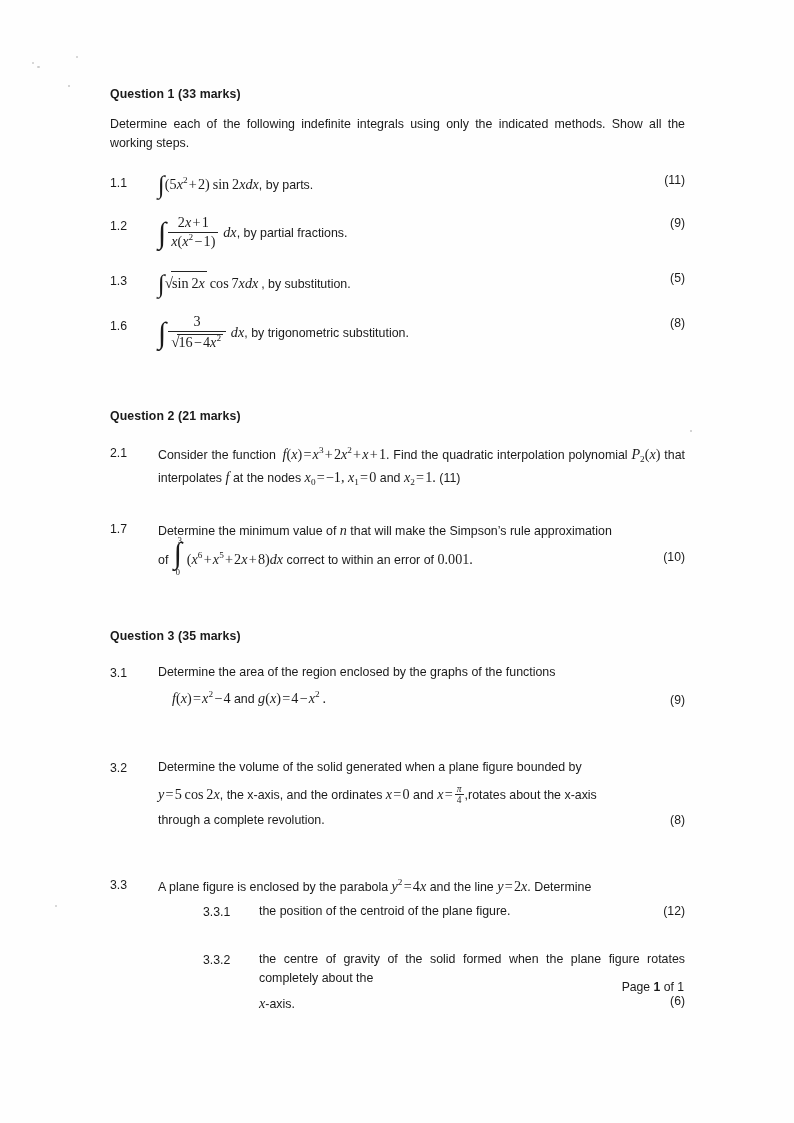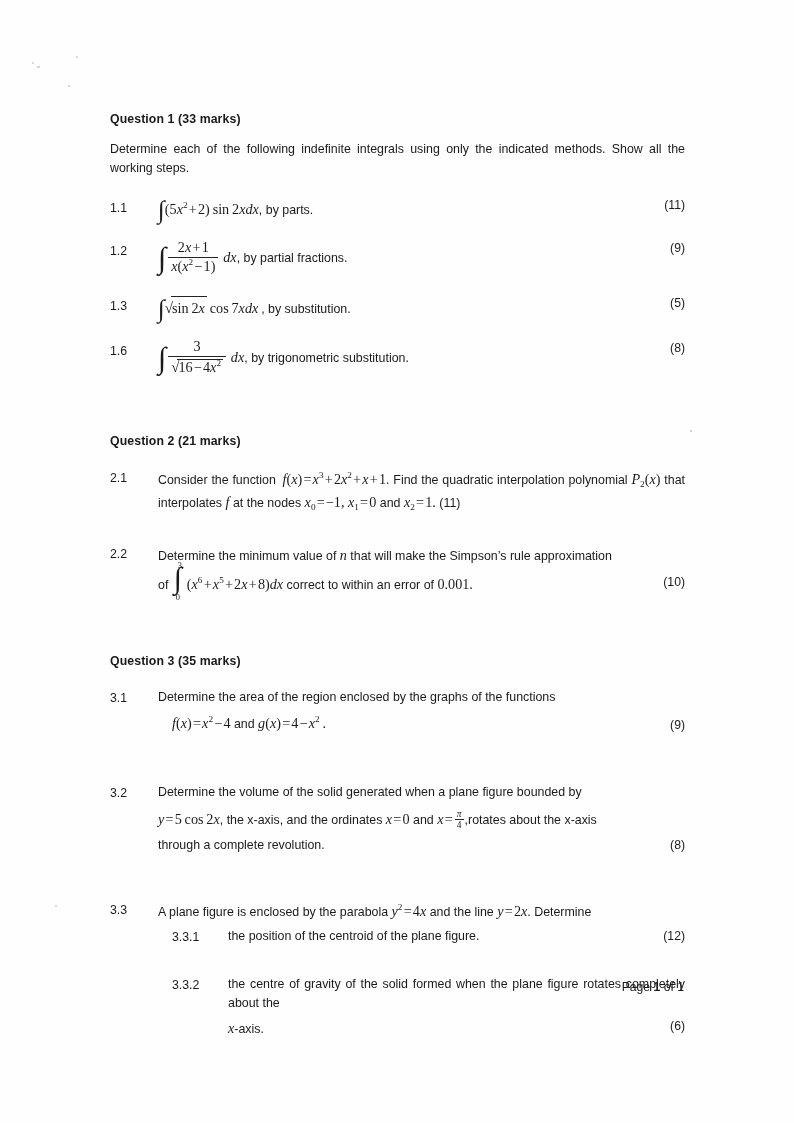--- a/index.html
+++ b/index.html
@@ -19,7 +19,7 @@
   .content {
     position: absolute;
     left: 110px;
-    top: 112px;
+    top: 87px;
     width: 575px;
   }
 

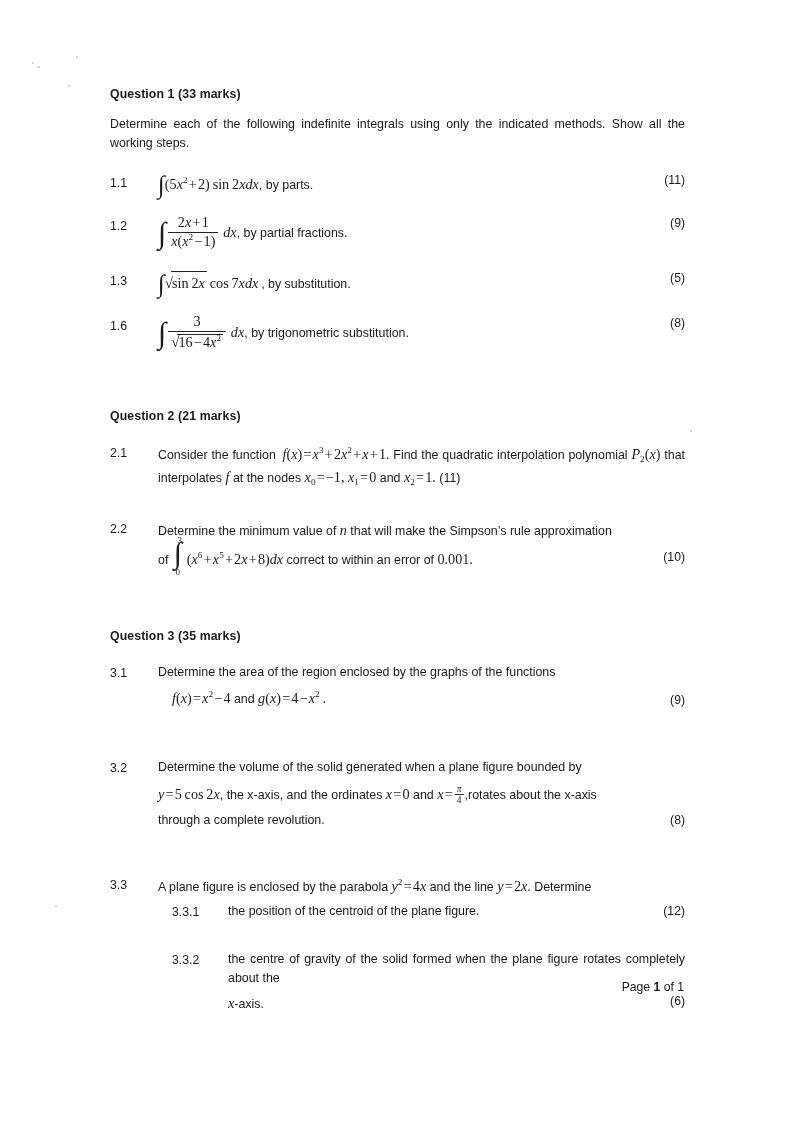--- a/index.html
+++ b/index.html
@@ -310,7 +310,7 @@
     <div class="gap-lg"></div>
 
     <div class="item">
-      <div class="num">2.2</div>
+      <div class="num">1.7</div>
       <div class="body">
         <div class="justify" style="display:block">
           <span>Determine the minimum value of</span>

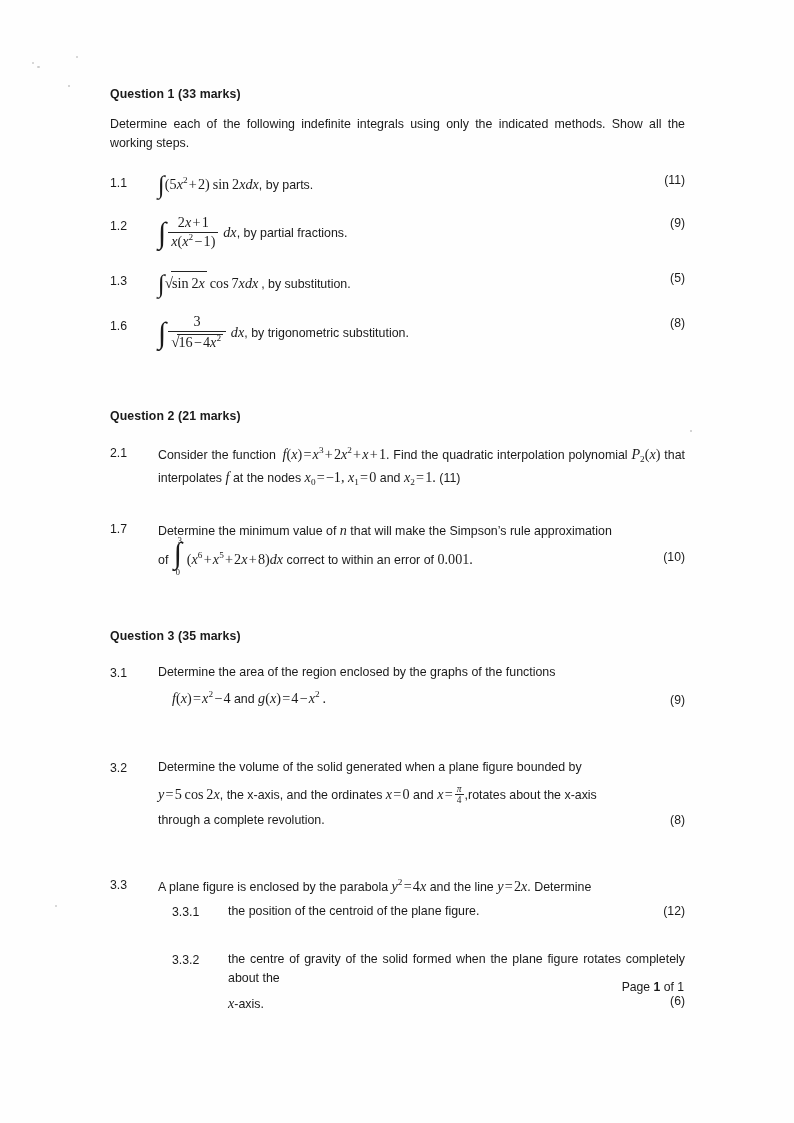--- a/index.html
+++ b/index.html
@@ -59,6 +59,7 @@
   }
   .num.sub {
     flex: 0 0 56px;
+    margin-left: 31px;
   }
   .body {
     flex: 1 1 auto;

